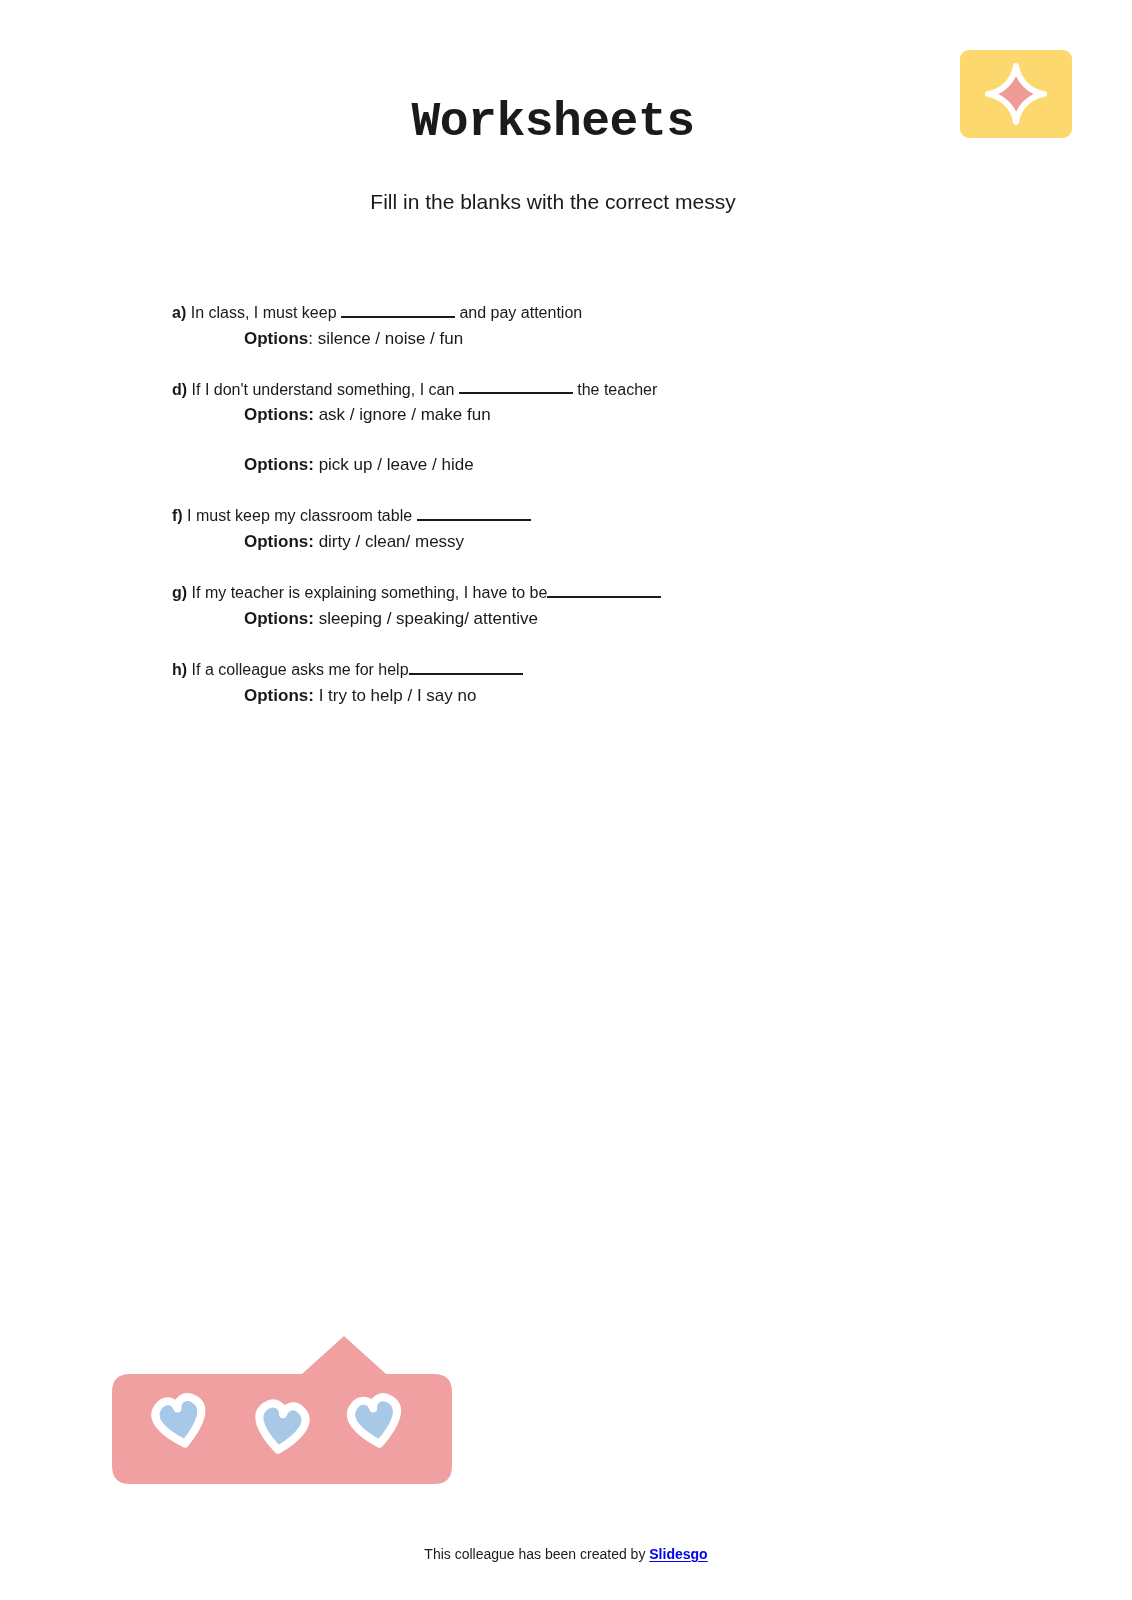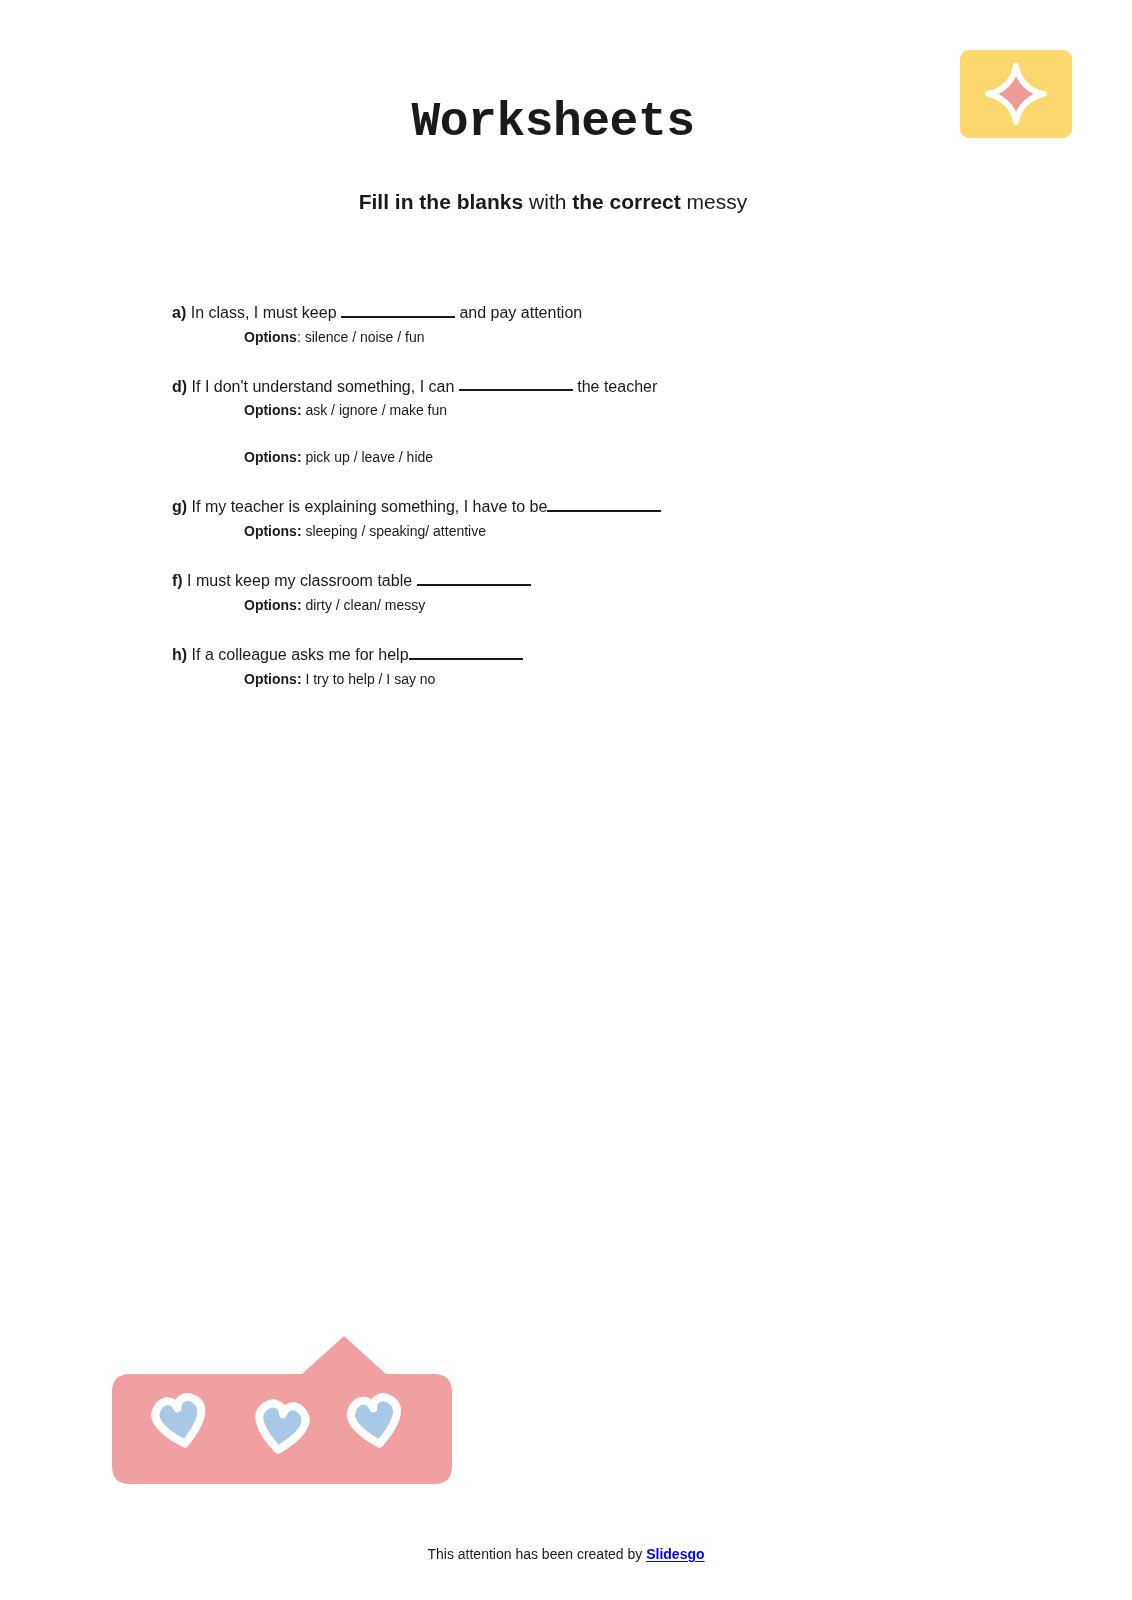--- a/index.html
+++ b/index.html
@@ -56,7 +56,7 @@
     font-weight: 400;
     line-height: 1.3;
   }
-  #page-subtitle .b { font-weight: 700; text-align: right; }
+  #page-subtitle .b { font-weight: 400; text-align: right; }
 
   
   #questions {

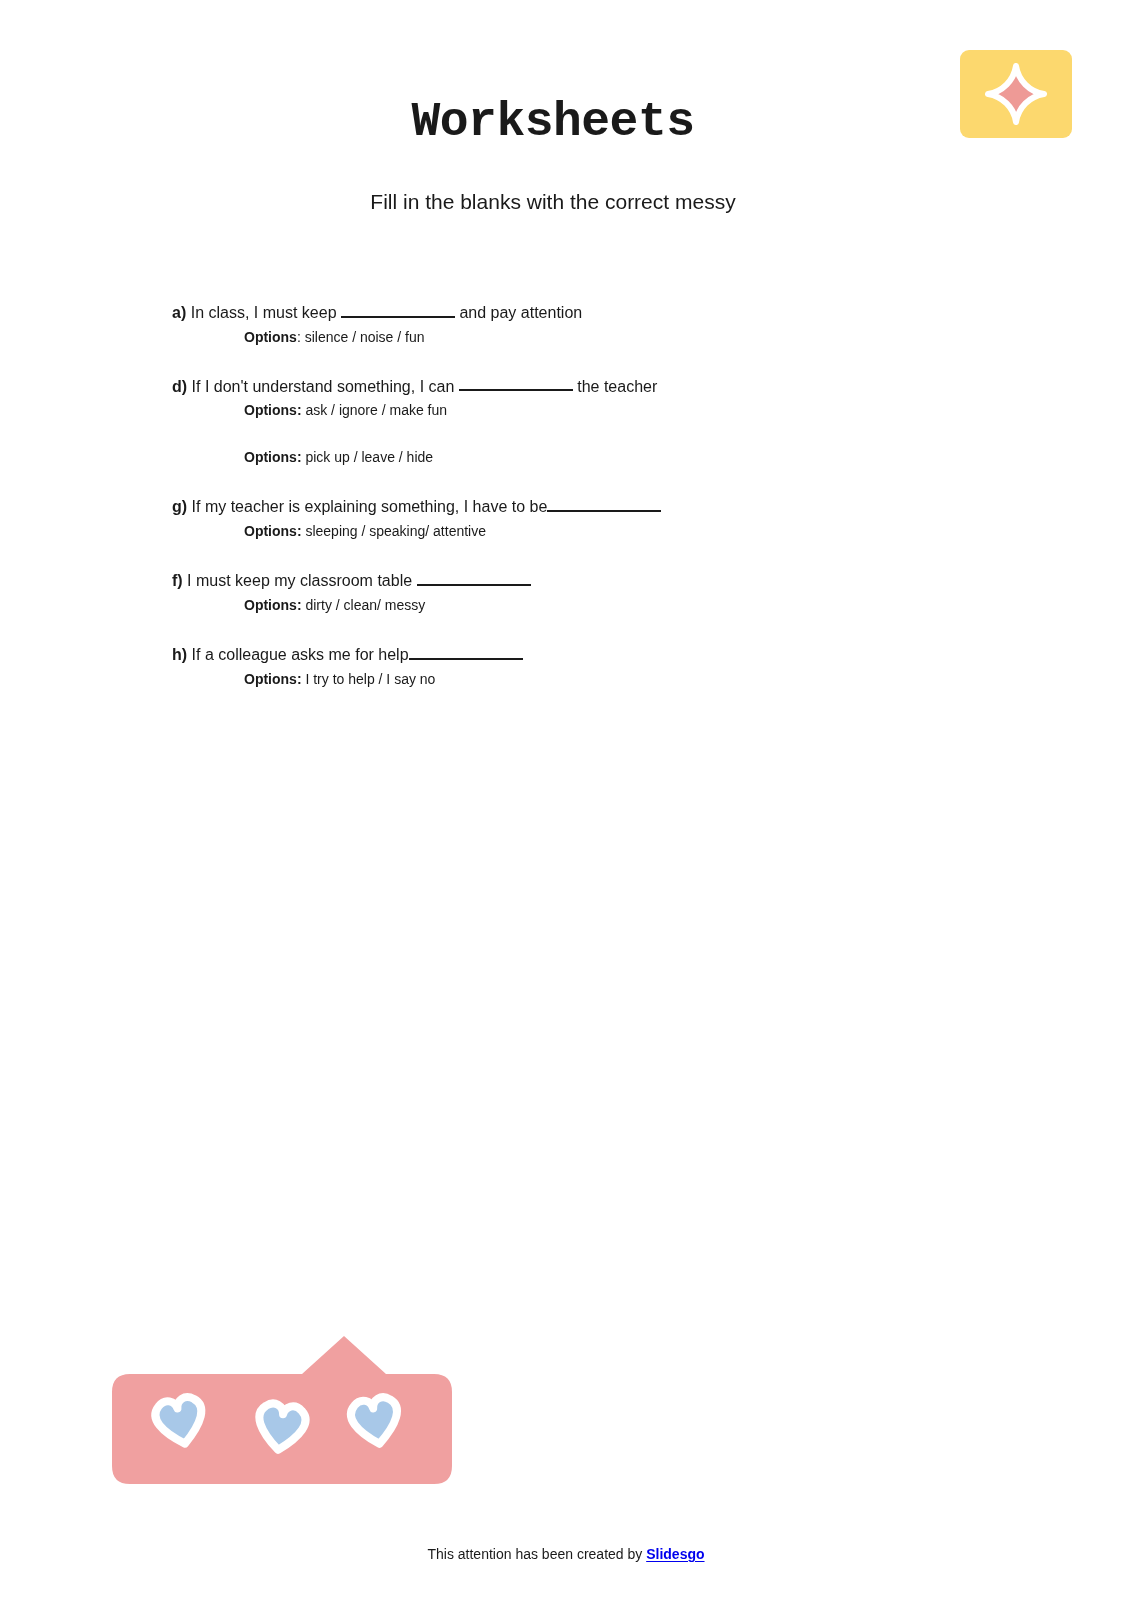--- a/index.html
+++ b/index.html
@@ -85,7 +85,7 @@
   .blank.w1 { width: 114px; }
 
   .q-options {
-    font-size: 14px;
+    font-size: 17px;
     line-height: 1;
     padding-left: 72px;
     padding-bottom: 9px;

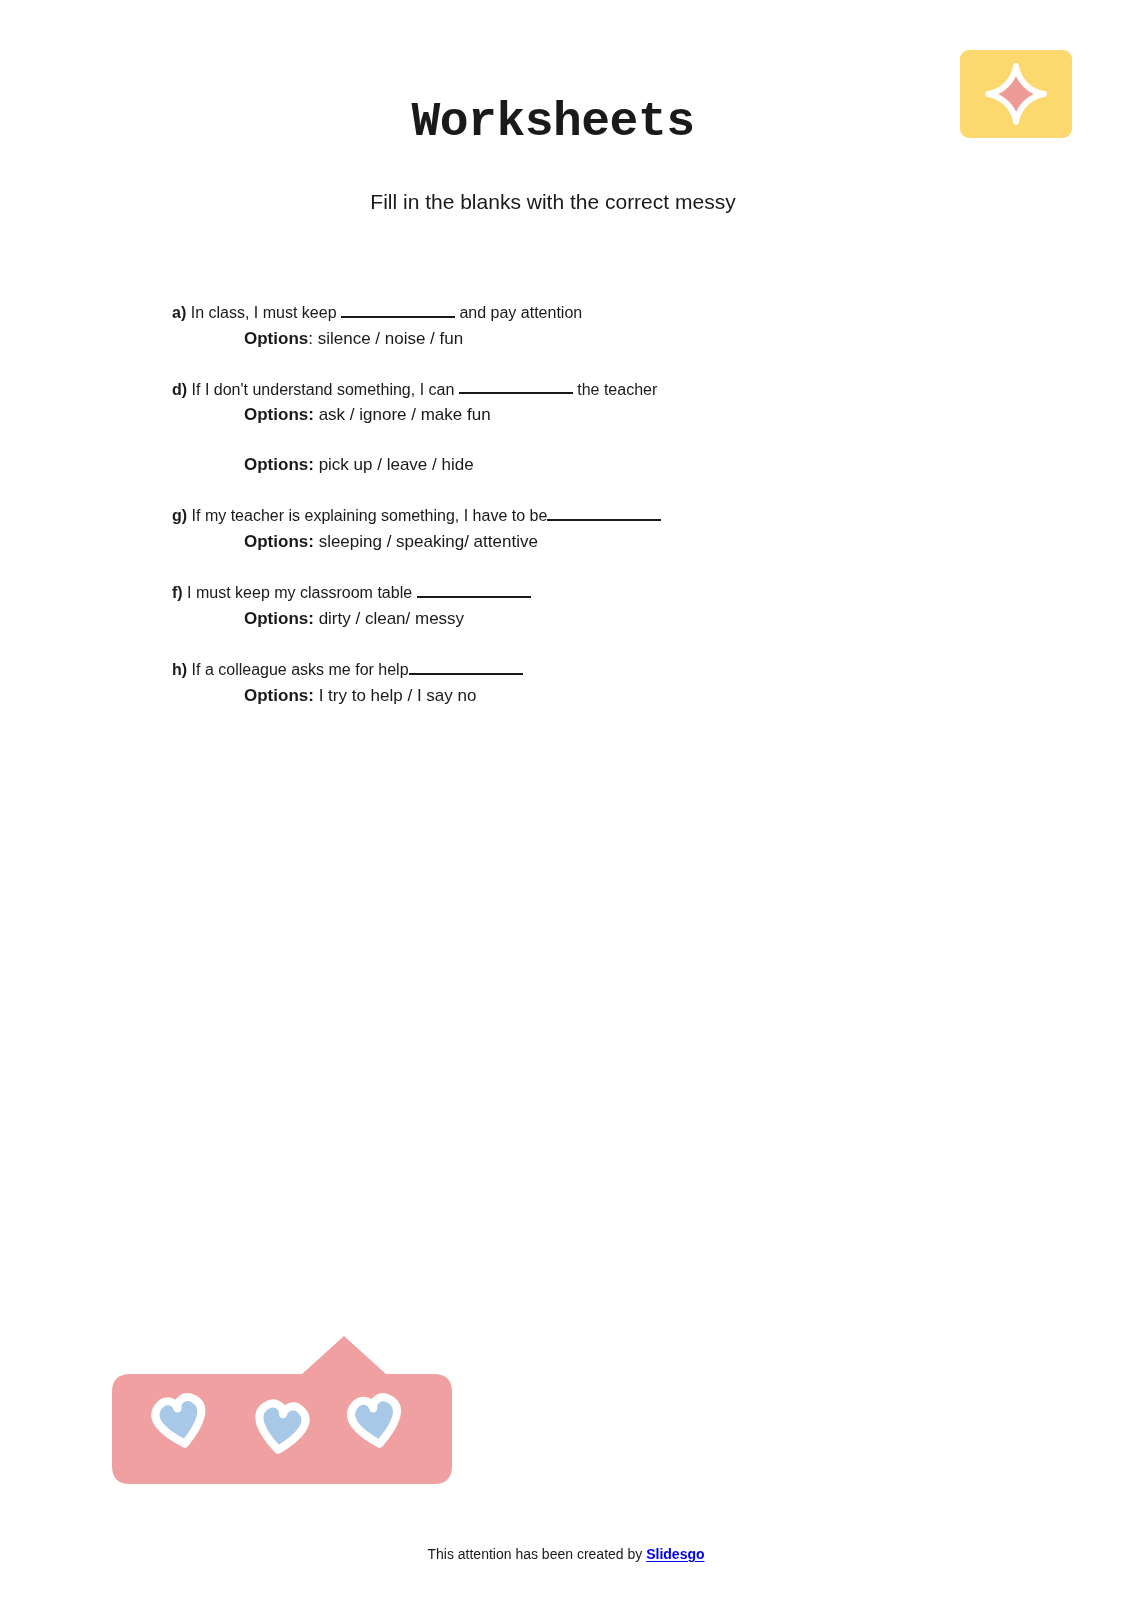--- a/index.html
+++ b/index.html
@@ -158,13 +158,13 @@
   </div>
 
   <div class="q-item sp-b">
+    <div class="q-line"><span class="q-letter">f)</span> <span>I must keep my classroom table </span><span class="blank w1"></span><span></span></div>
+    <div class="q-options"><span class="opt-label">Options:</span><span> </span><span>dirty / clean/ messy</span></div>
+  </div>
+
+  <div class="q-item sp-b">
     <div class="q-line"><span class="q-letter">g)</span> <span>If my teacher is explaining something, I have to be</span><span class="blank w1"></span><span></span></div>
     <div class="q-options"><span class="opt-label">Options:</span><span> </span><span>sleeping / speaking/ attentive</span></div>
-  </div>
-
-  <div class="q-item sp-b">
-    <div class="q-line"><span class="q-letter">f)</span> <span>I must keep my classroom table </span><span class="blank w1"></span><span></span></div>
-    <div class="q-options"><span class="opt-label">Options:</span><span> </span><span>dirty / clean/ messy</span></div>
   </div>
 
   <div class="q-item">

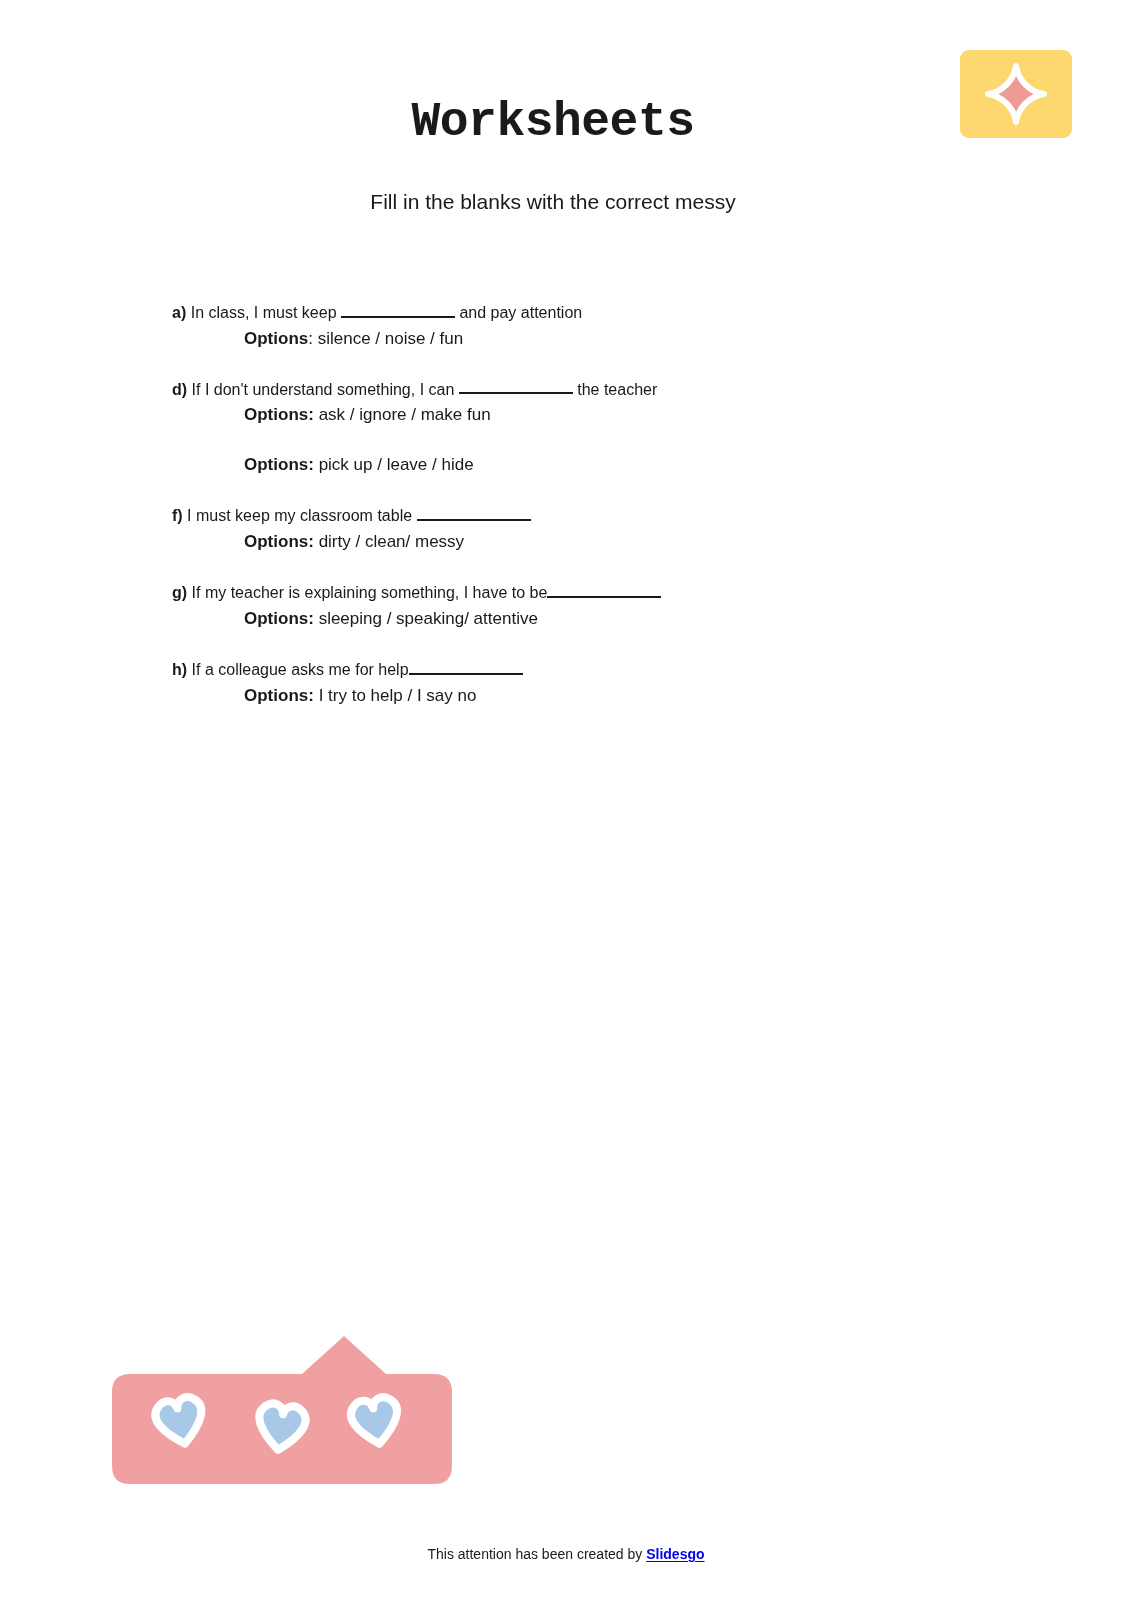--- a/index.html
+++ b/index.html
@@ -194,7 +194,7 @@
 </div>
 
 <div id="footer-credit">
-  <span>This attention has been created by </span><a class="brand" href="#">Slidesgo</a>
+  <span>This colleague has been created by </span><a class="brand" href="#">Slidesgo</a>
 </div>
 
 </body></html>

